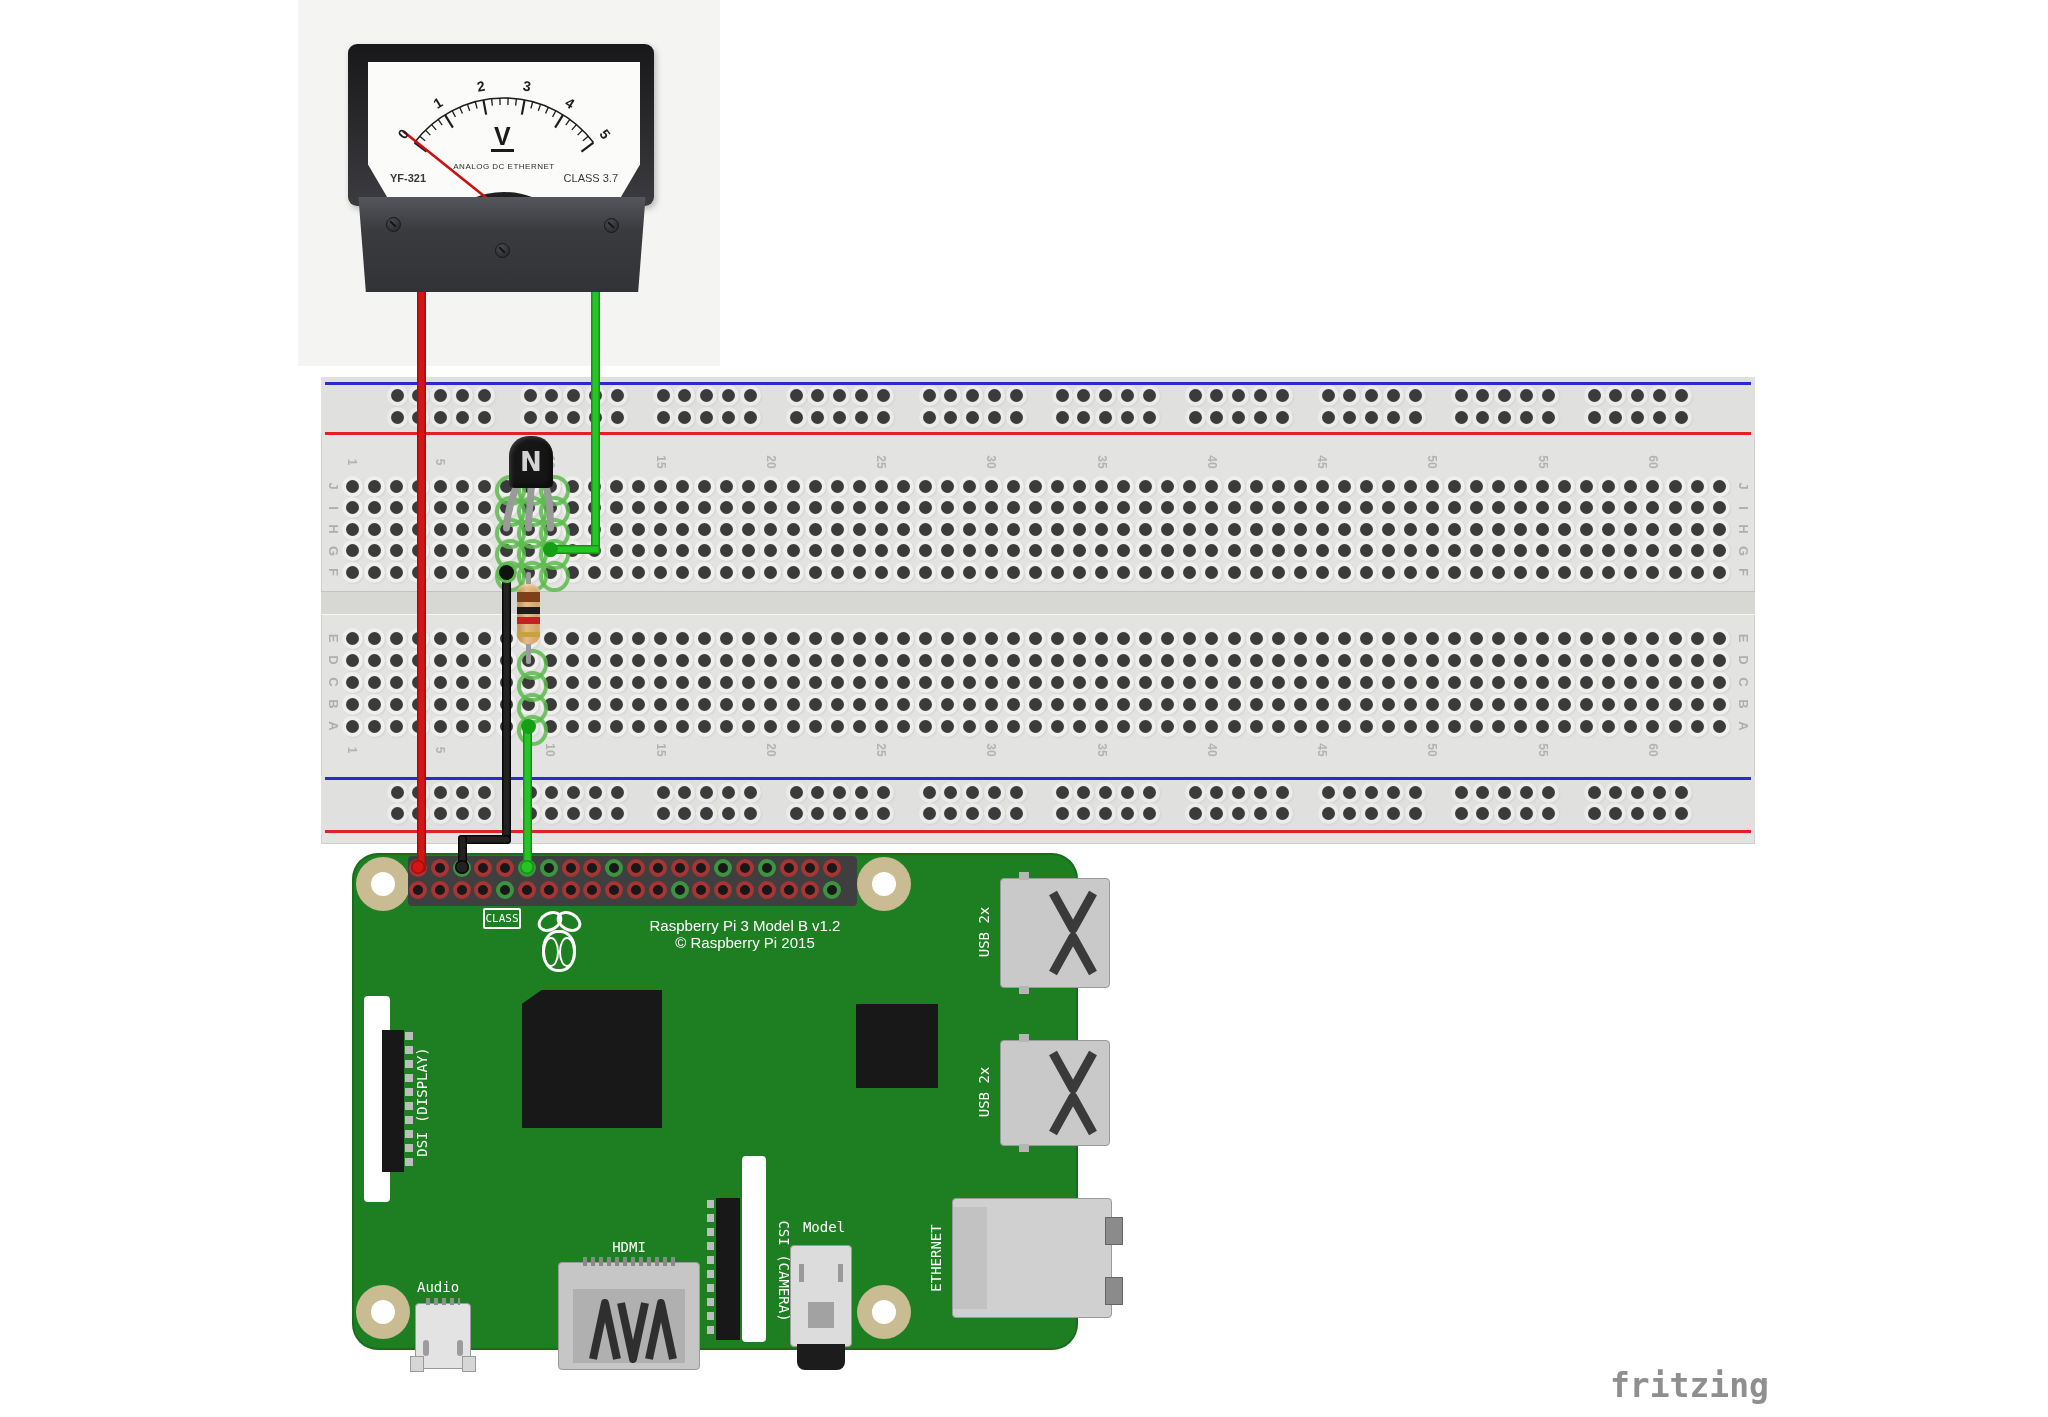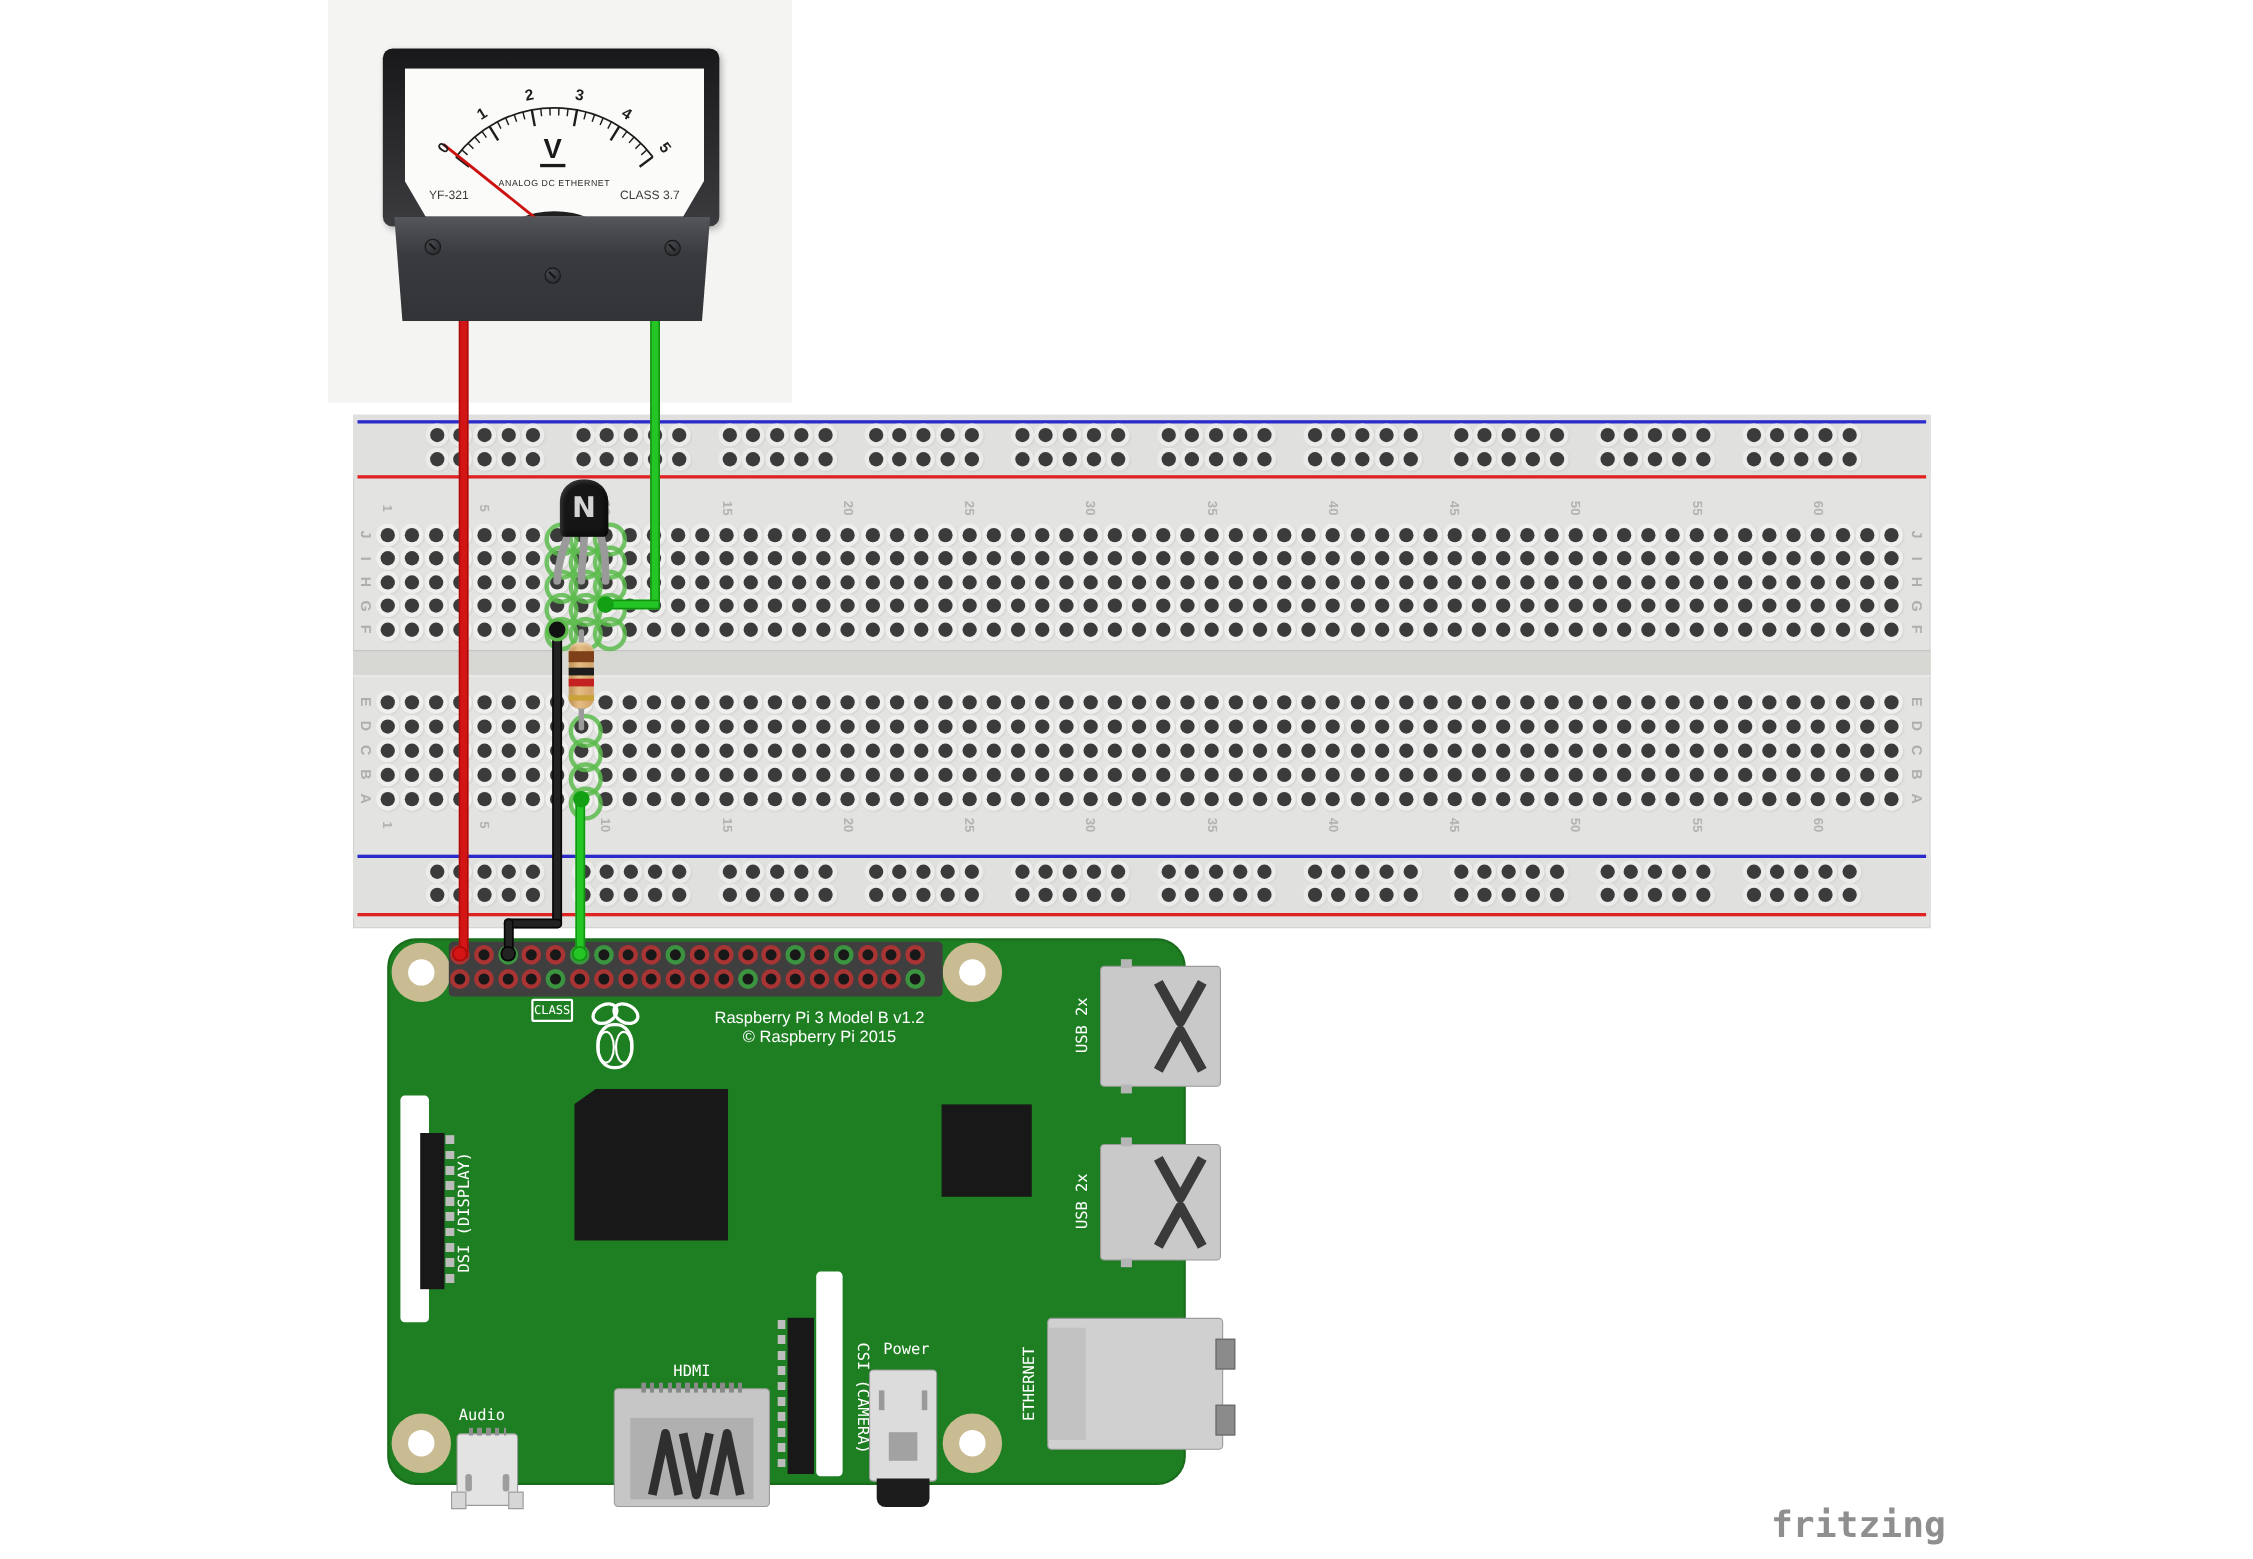--- a/index.html
+++ b/index.html
@@ -81,7 +81,7 @@
   .meter-unit{position:absolute;left:123px;top:62px;font-size:25px;font-weight:bold;color:#1a1a1a;
       border-bottom:3px solid #1a1a1a;padding:0 3px 0 3px;line-height:25px;}
   .meter-type{position:absolute;left:0;top:100px;width:100%;text-align:center;font-size:8px;letter-spacing:.5px;color:#2c2c2c;}
-  .meter-model{position:absolute;left:22px;top:110px;font-size:11px;color:#3a3a3a;}
+  .meter-model{position:absolute;left:22px;top:110px;font-size:11px;color:#3a3a3a;font-weight:bold;}
   .meter-class{position:absolute;right:22px;top:110px;font-size:11px;color:#3a3a3a;}
   .meter-housing{left:354px;top:197px;width:296px;height:95px;
       background:linear-gradient(180deg,#54565b,#3a3b3f 35%,#323337);

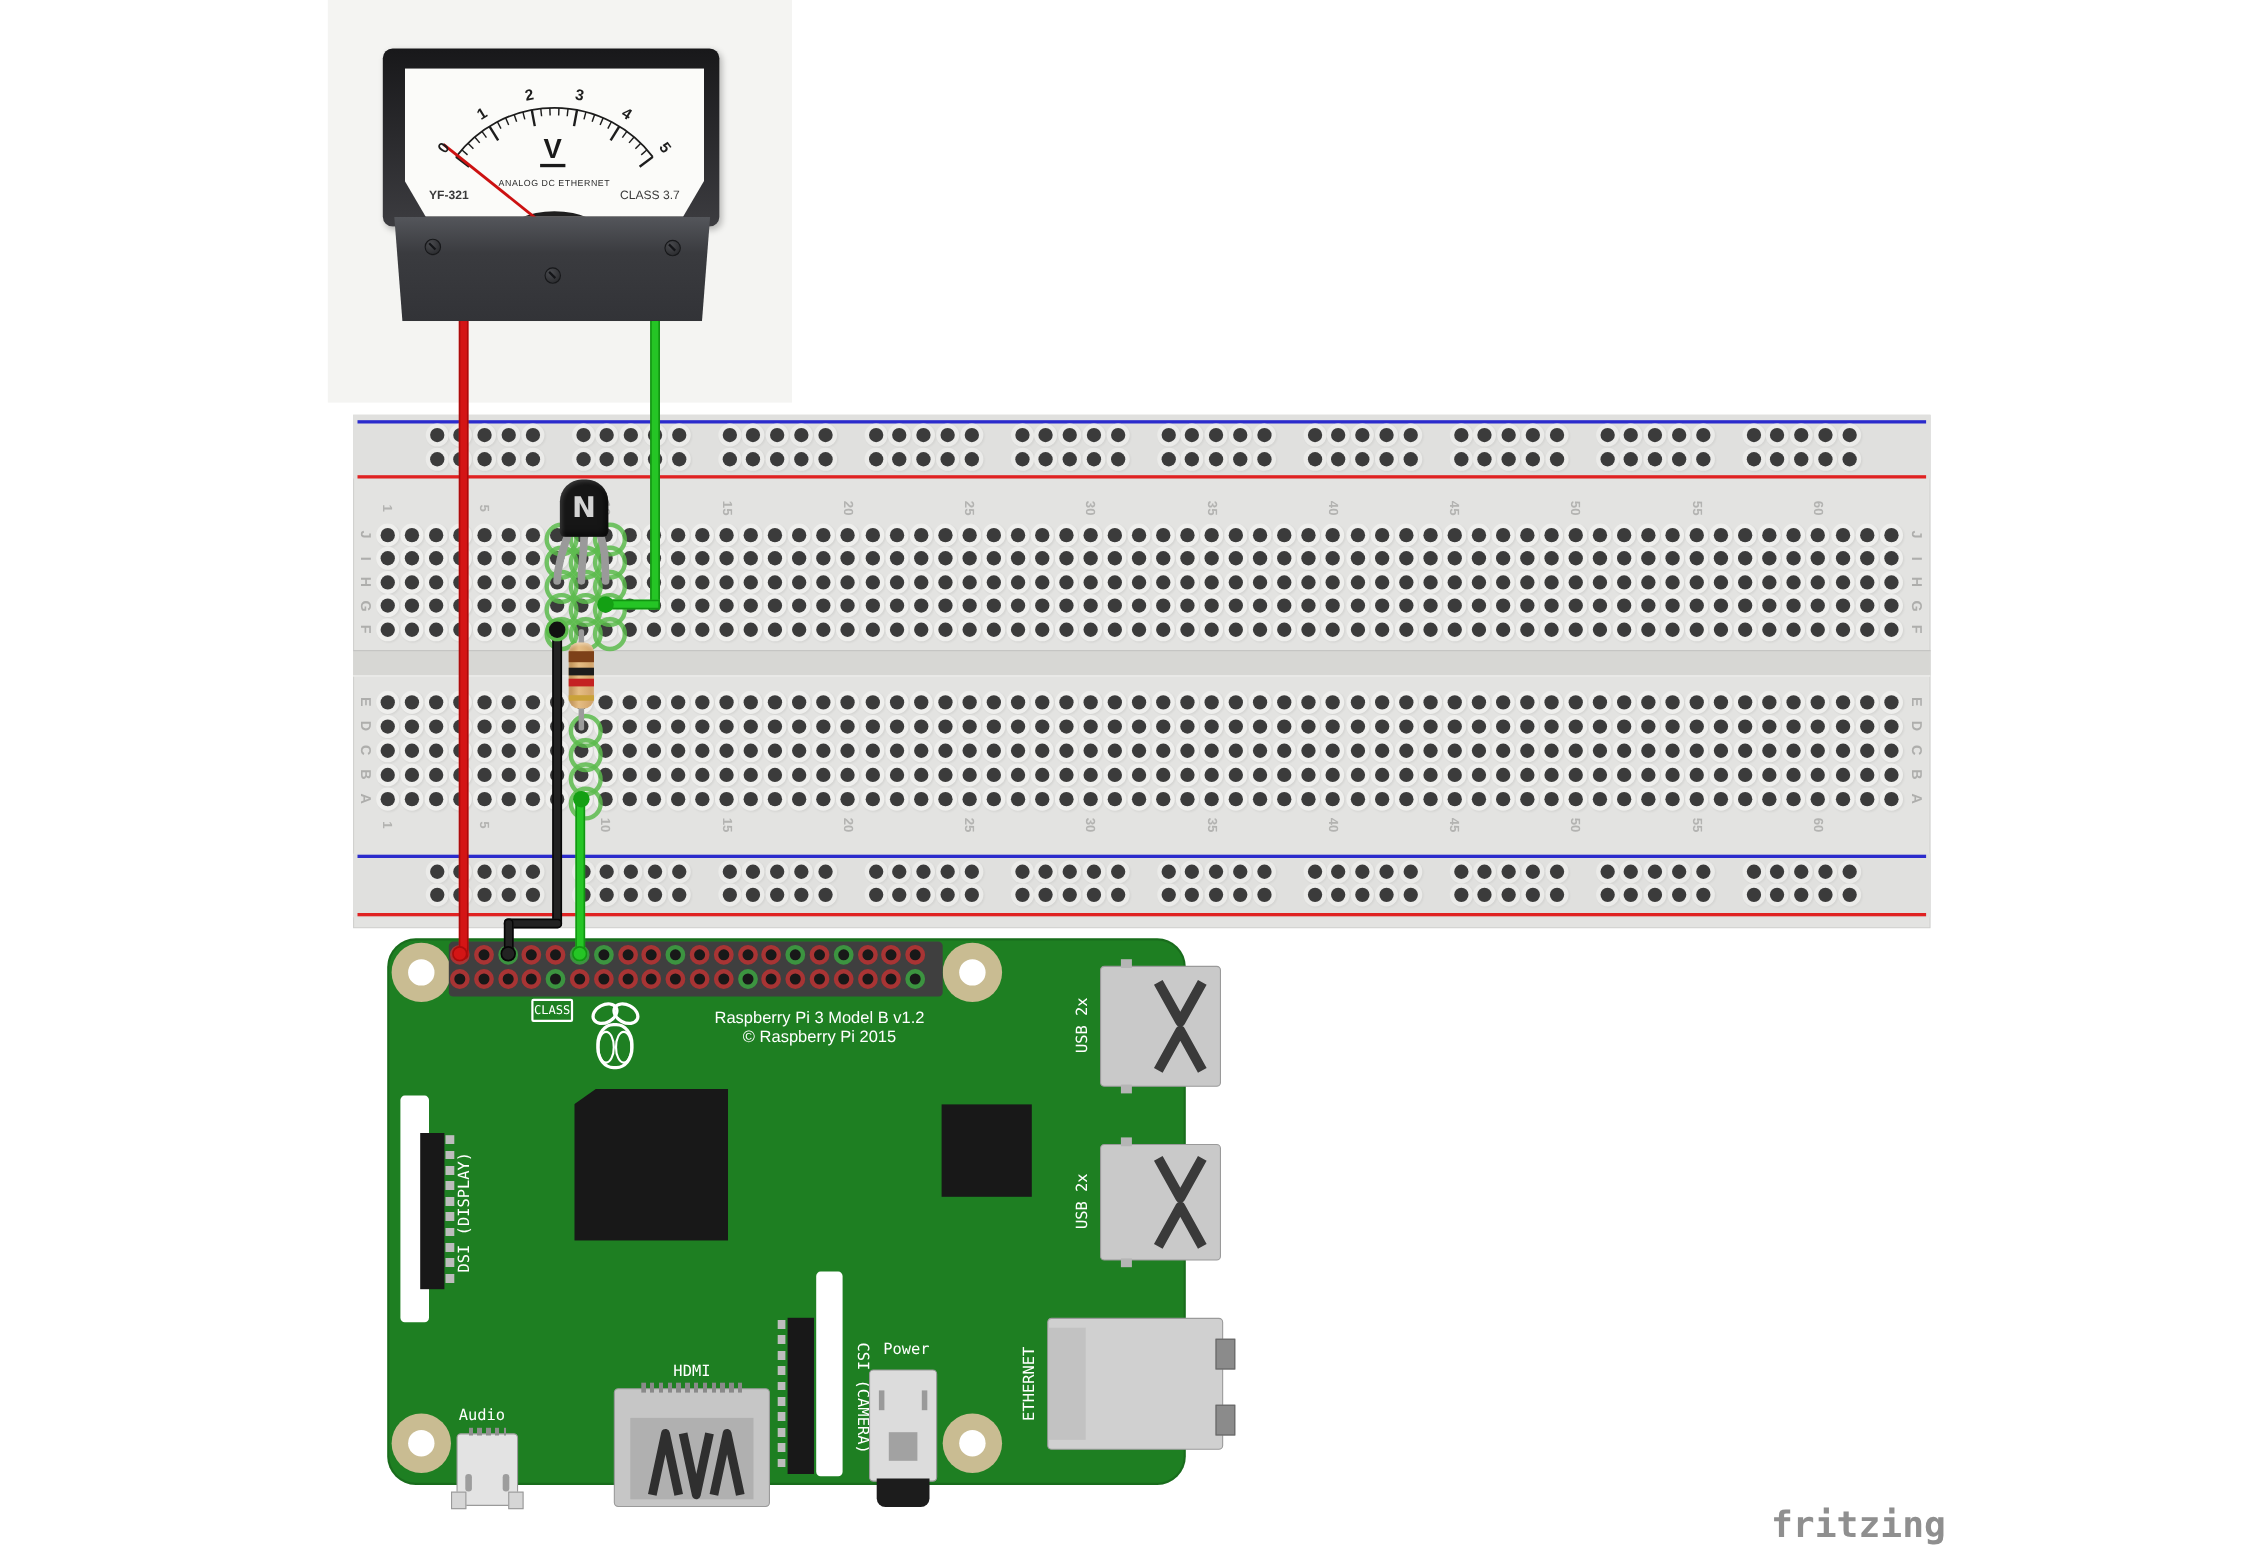--- a/index.html
+++ b/index.html
@@ -1108,7 +1108,7 @@
     <div style="position:absolute;left:355px;top:347px;width:7px;height:138px;background:repeating-linear-gradient(180deg,#bdbdbd 0 8px,transparent 8px 14px)"></div>
     <span class="portlabel rot-cw" style="left:432px;top:418px">CSI (CAMERA)</span>
 
-    <span class="portlabel ctr" style="left:472px;top:374px">Power</span>
+    <span class="portlabel ctr" style="left:472px;top:374px">Model</span>
     <div class="conn" style="left:438px;top:392px;width:60px;height:100px;background:#dcdcdc">
       <div style="position:absolute;left:8px;top:18px;width:5px;height:18px;background:#9a9a9a"></div>
       <div style="position:absolute;right:8px;top:18px;width:5px;height:18px;background:#9a9a9a"></div>

